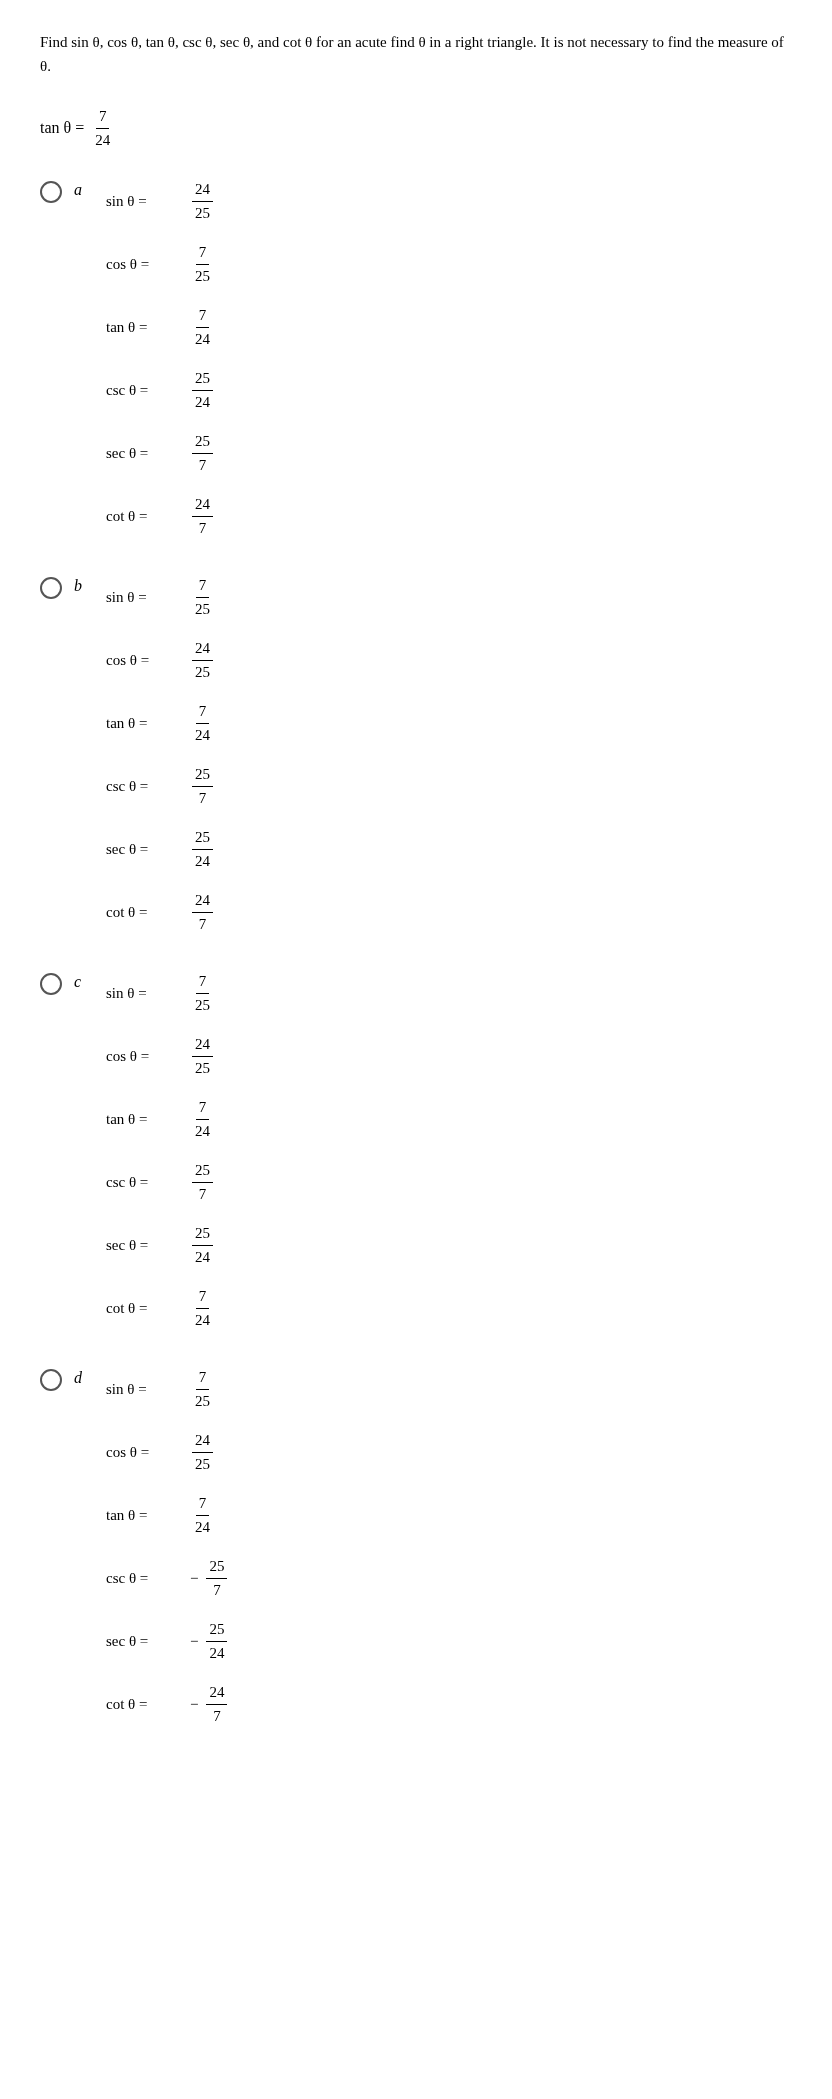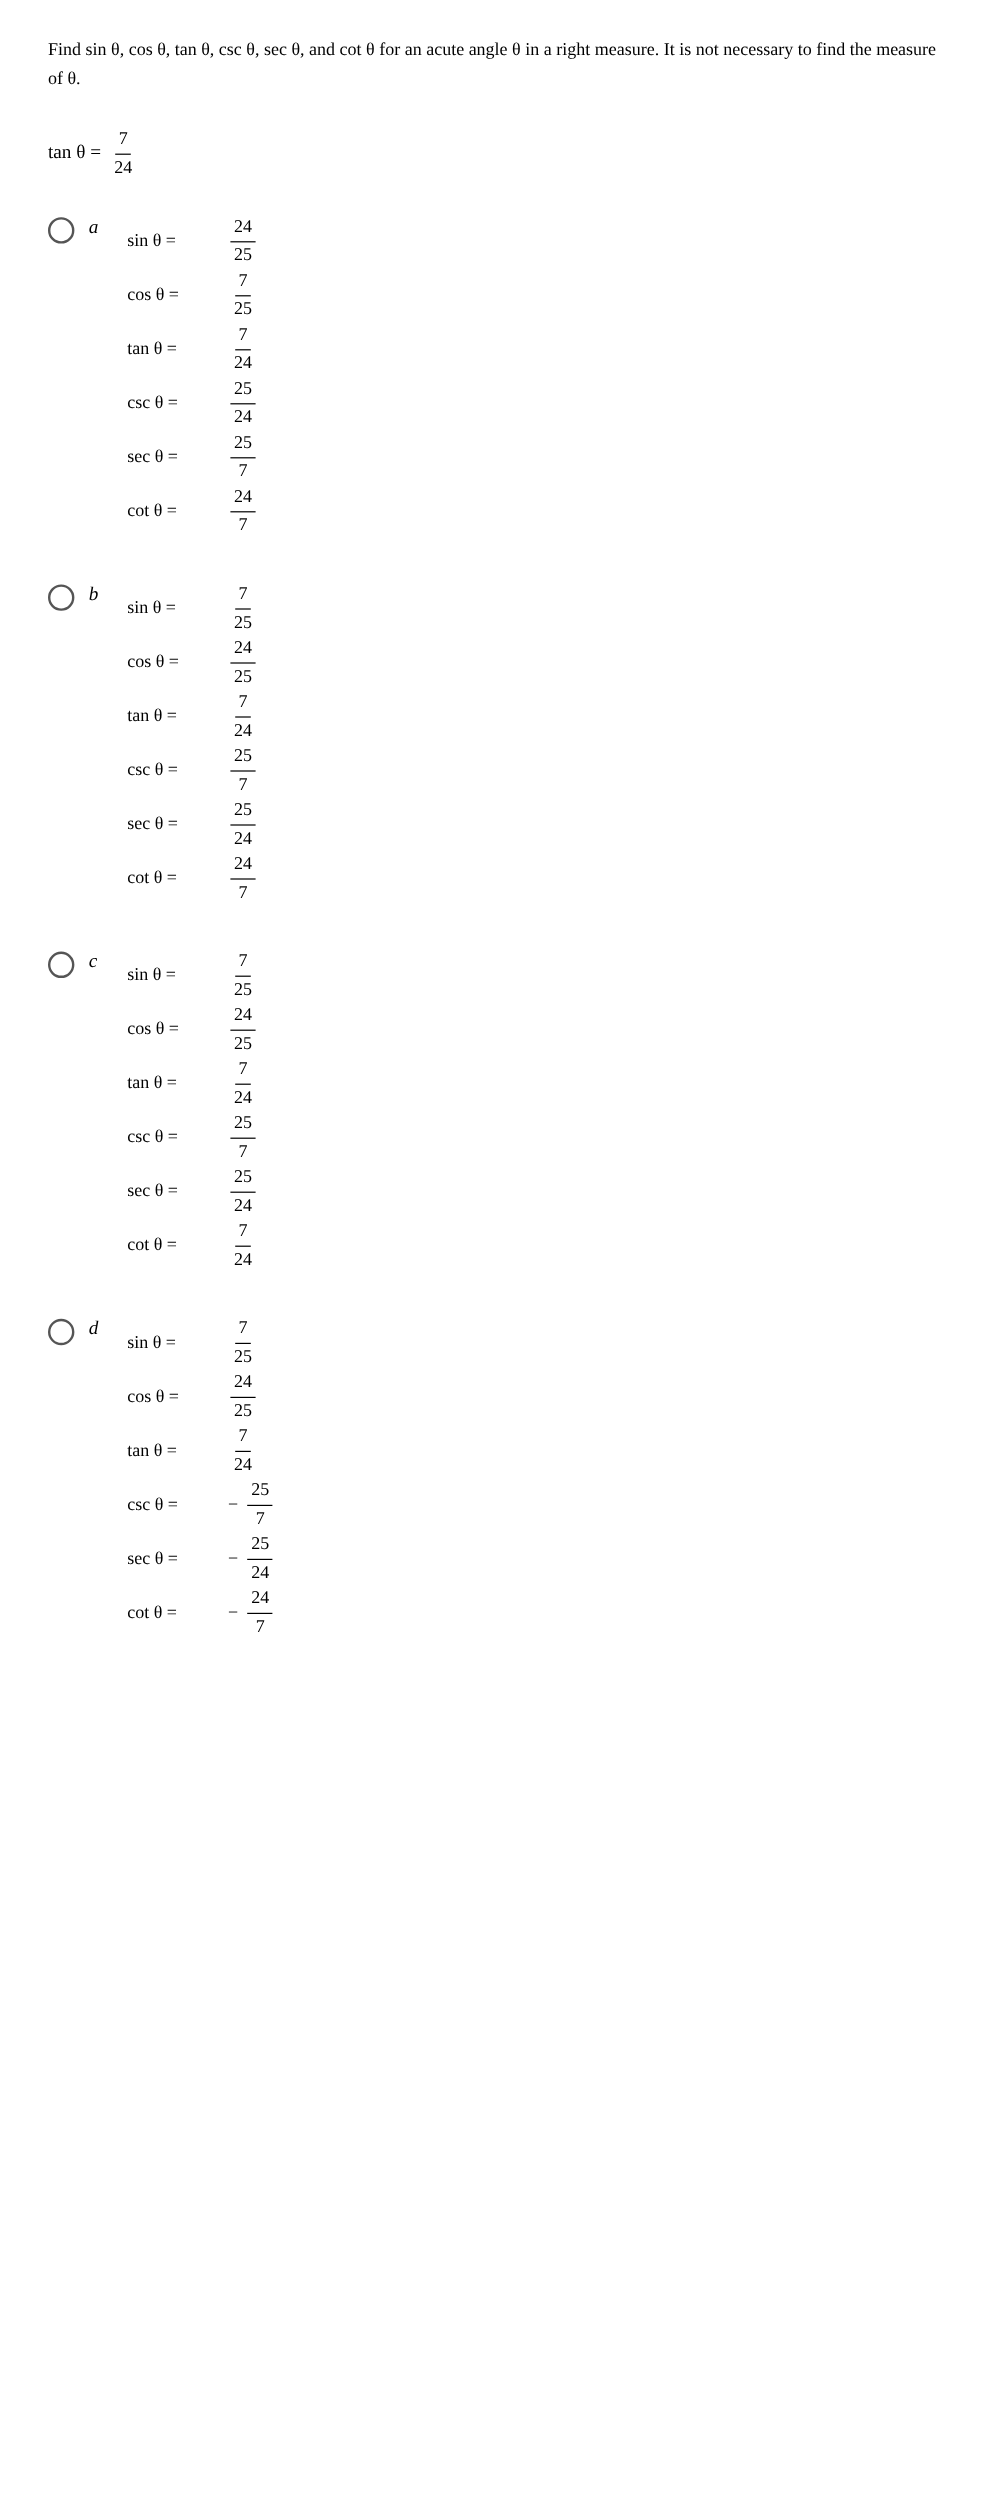--- a/index.html
+++ b/index.html
@@ -88,7 +88,7 @@
 </head>
 <body>
 
-<p class="question">Find sin θ, cos θ, tan θ, csc θ, sec θ, and cot θ for an acute angle θ in a right measure. It is not necessary to find the measure of θ.</p>
+<p class="question">Find sin θ, cos θ, tan θ, csc θ, sec θ, and cot θ for an acute find θ in a right triangle. It is not necessary to find the measure of θ.</p>
 
 <div class="given">
   <span>tan θ =</span>

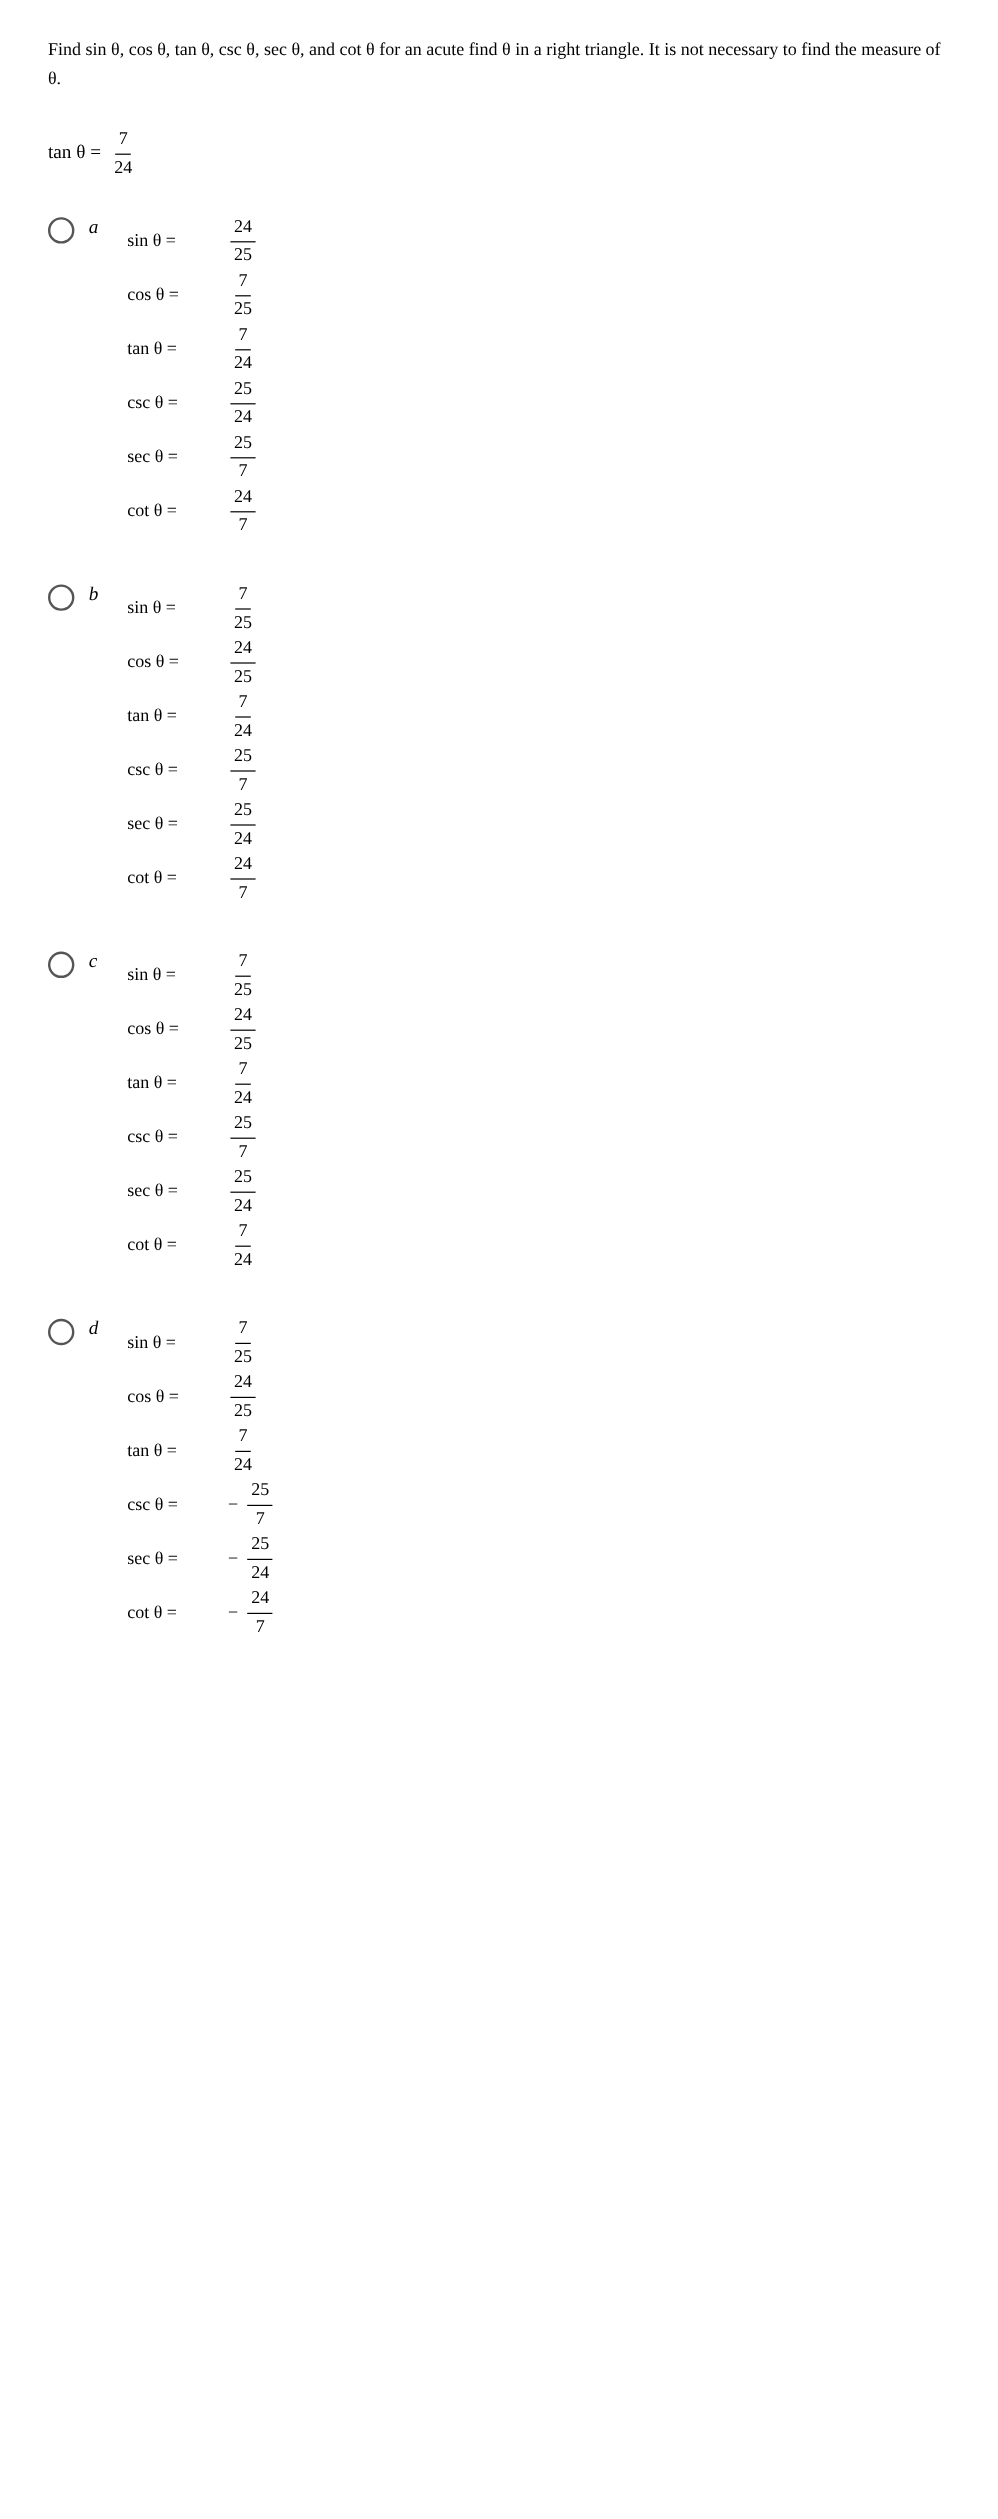--- a/index.html
+++ b/index.html
@@ -70,6 +70,7 @@
     .trig-list {
       display: flex;
       flex-direction: column;
+      gap: 18px;
     }
     .trig-row {
       display: flex;

